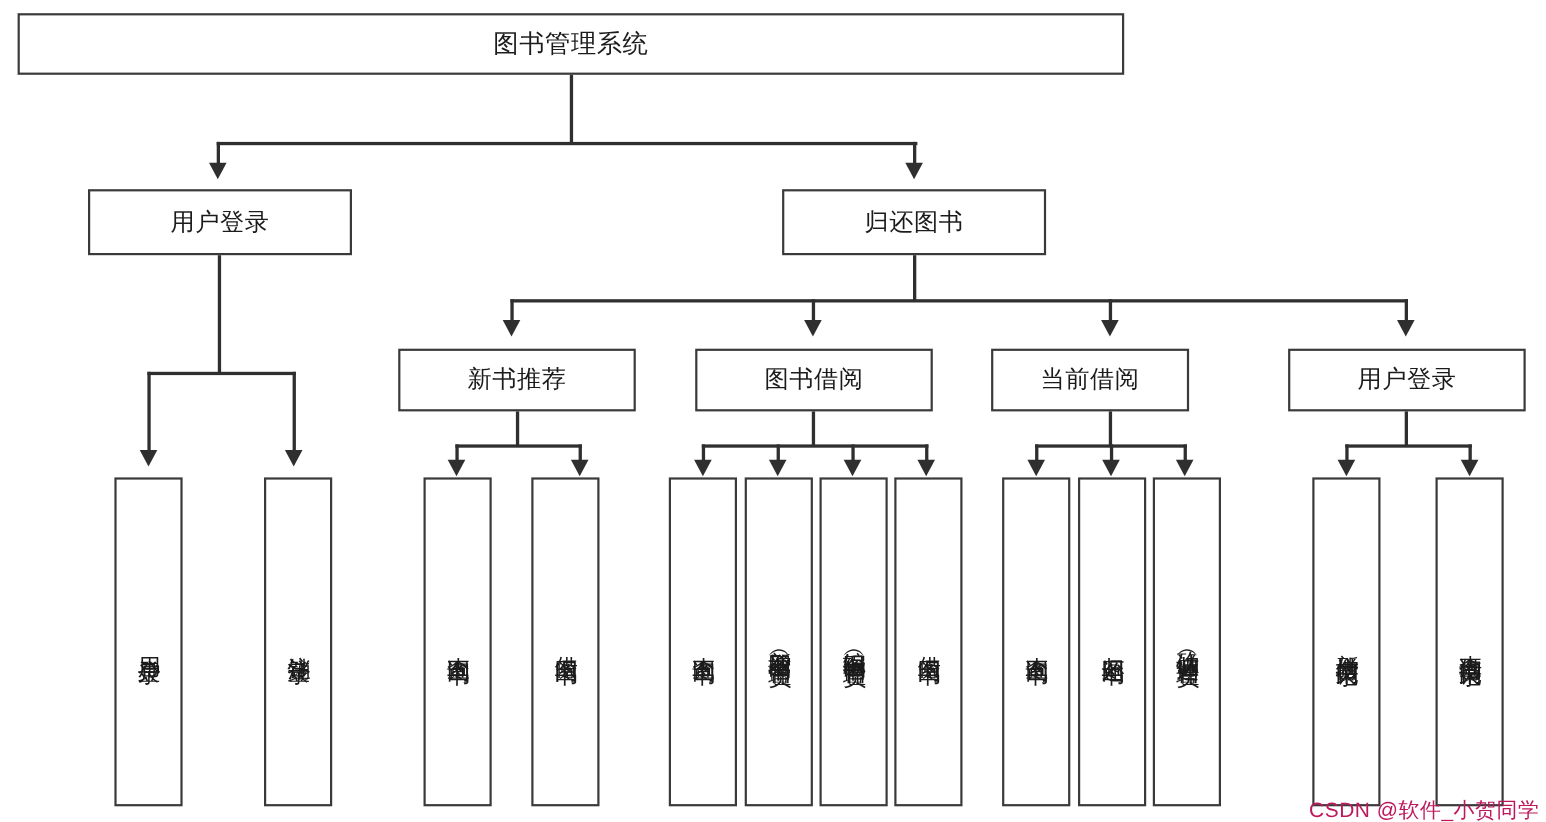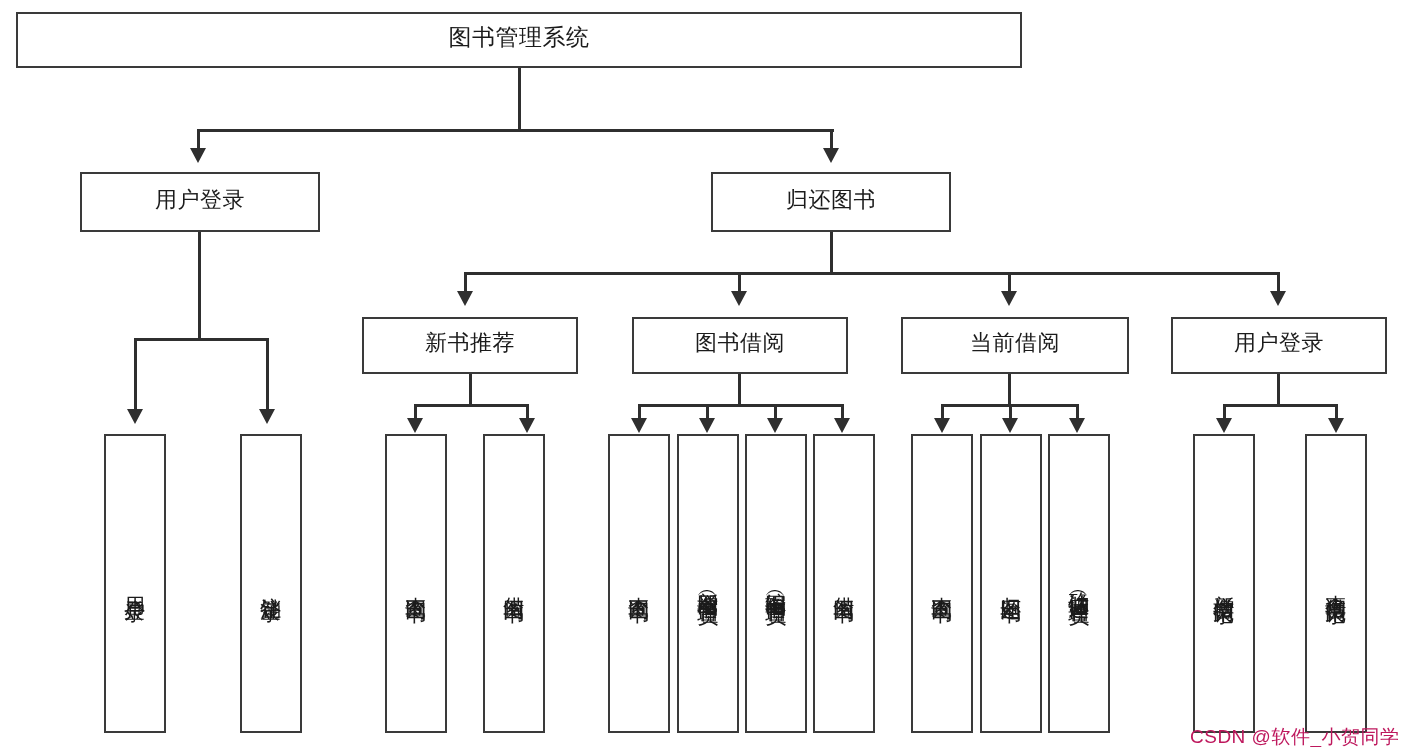--- a/index.html
+++ b/index.html
@@ -29,7 +29,6 @@
   .node.h{            
     font-size:22px;
     line-height:1.1;
-    font-family:Liberation Mono, monospace;
   }
   .node.root{ font-size:23px; }
   .node.v{            

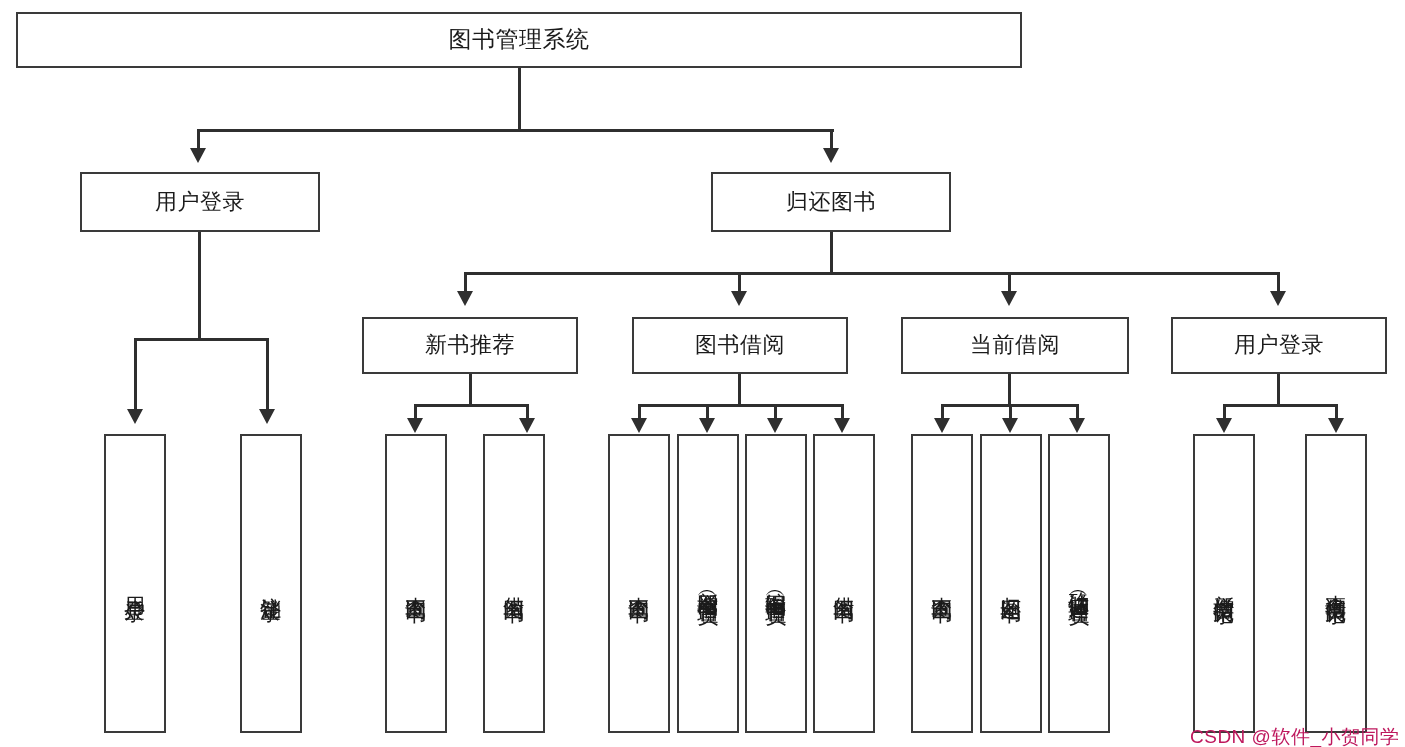--- a/index.html
+++ b/index.html
@@ -121,7 +121,7 @@
   <div class="node h" style="left:362px;top:317px;width:216px;height:57px;">
     <span>新书推荐</span>
   </div>
-  <div class="node h" style="left:901px;top:317px;width:228px;height:57px;">
+  <div class="node h" style="left:901px;top:317px;width:180px;height:57px;">
     <span>当前借阅</span>
   </div>
   <div class="node h" style="left:1171px;top:317px;width:216px;height:57px;">

